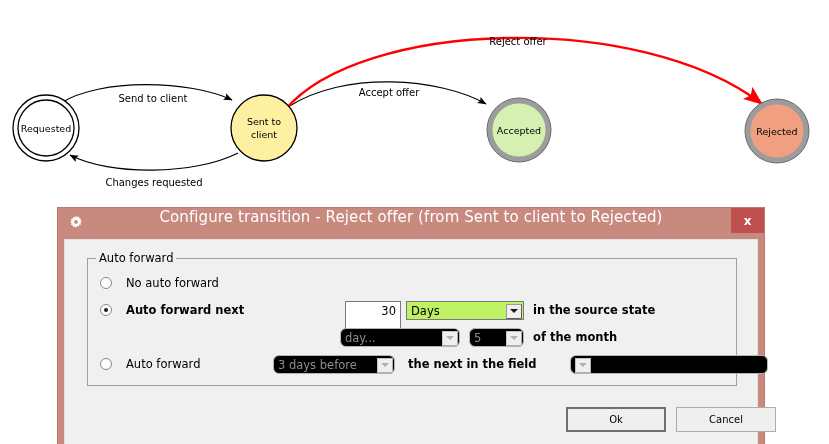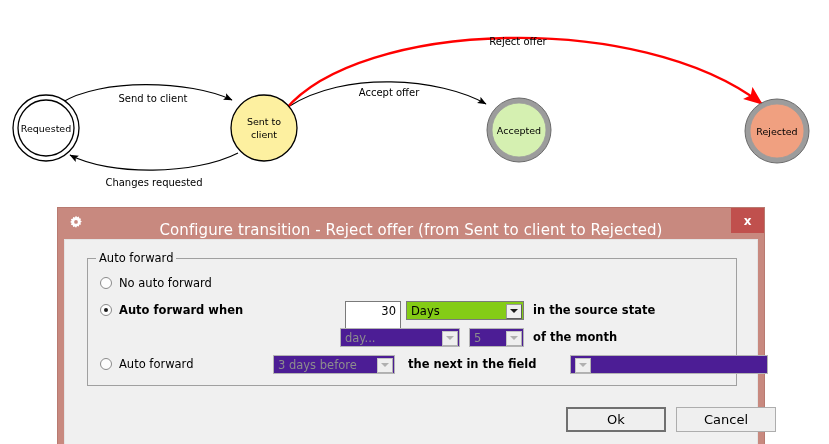--- a/index.html
+++ b/index.html
@@ -39,7 +39,7 @@
     position:relative;
     height:31px;
     background:#c8897f;
-    display:flex;align-items:flex-end;
+    display:flex;align-items:flex-start;
   }
   #gear-icon{
     position:absolute;left:9px;top:6px;width:18px;height:18px;

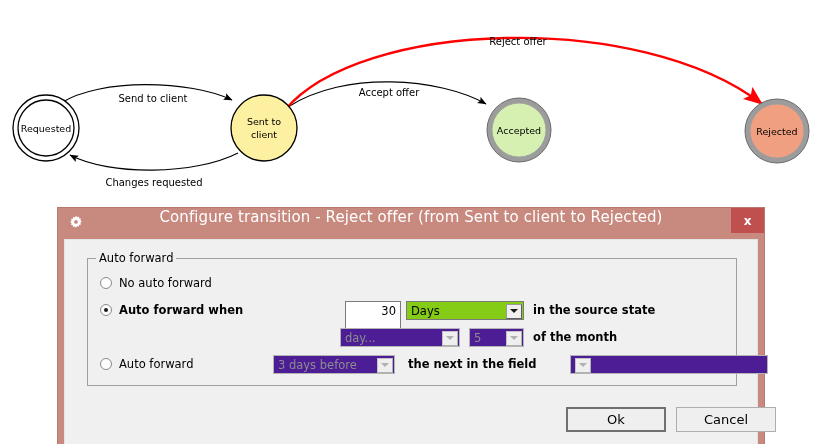--- a/index.html
+++ b/index.html
@@ -99,7 +99,7 @@
 
   .radio-wrap{
     position:absolute;left:12px;
-    display:flex;align-items:center;gap:7px;
+    display:flex;align-items:center;gap:14px;
     height:22px;
   }
   .radio{

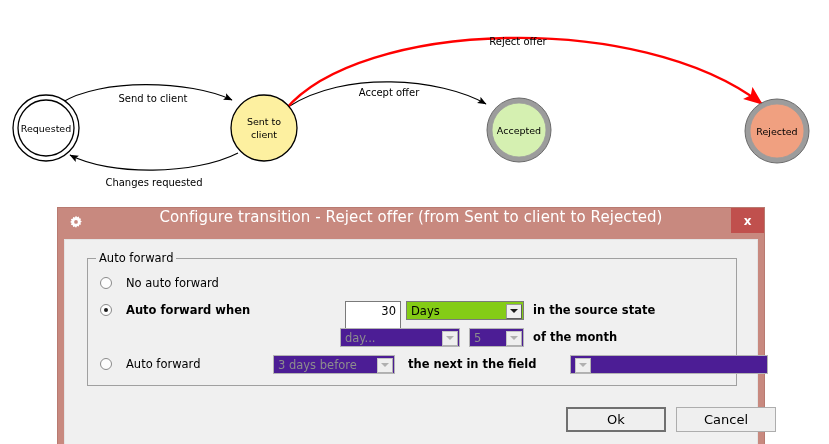--- a/index.html
+++ b/index.html
@@ -280,7 +280,7 @@
       <div class="row r2">
         <span class="radio-wrap">
           <span class="radio checked"></span>
-          <span class="radio-label bold">Auto forward when</span>
+          <span class="radio-label bold">Auto forward next</span>
         </span>
         <span class="num-input" style="left:257px;top:2px;">30</span>
         <span class="combo" style="left:318px;top:2px;width:118px;">

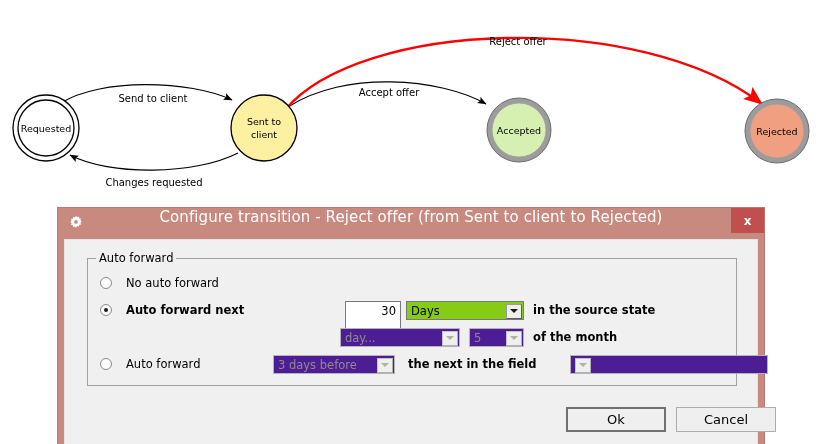--- a/index.html
+++ b/index.html
@@ -138,7 +138,7 @@
   .combo{
     position:absolute;
     height:19px;
-    background:#84cc16;
+    background:#bef264;
     border:1px solid #7a7a7a;
     box-sizing:border-box;
     font-size:11.5px;color:#000;

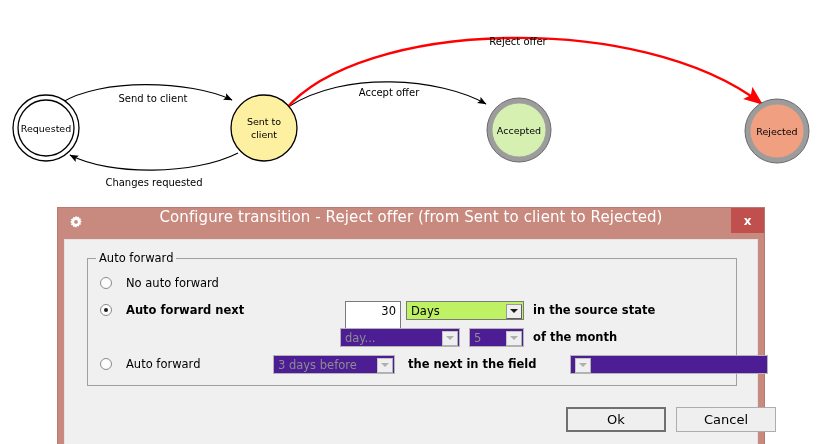--- a/index.html
+++ b/index.html
@@ -166,10 +166,11 @@
     border-top:4px solid #1a1a1a;
   }
   .combo.disabled{
-    background:#4c1d95;
+    background:#000000;
     border-color:#b4b4b4;
     color:#8d8d8d;
     cursor:default;
+    border-radius:6px;
   }
   .combo.disabled .arrow{
     background:#efefef;

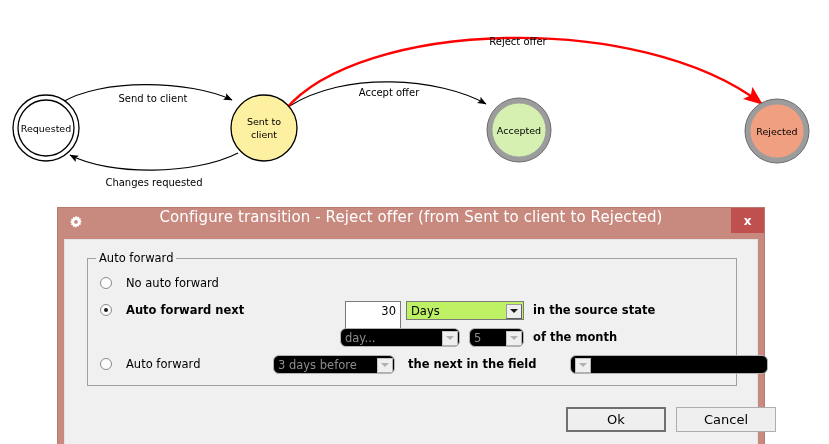--- a/index.html
+++ b/index.html
@@ -186,7 +186,7 @@
     background:#efefef;
     border:1px solid #adadad;
     box-sizing:border-box;
-    font-size:13px;color:#000;
+    font-size:10px;color:#000;
     display:flex;align-items:center;justify-content:center;
     cursor:pointer;
     font-family:"DejaVu Sans","Liberation Sans",sans-serif;

